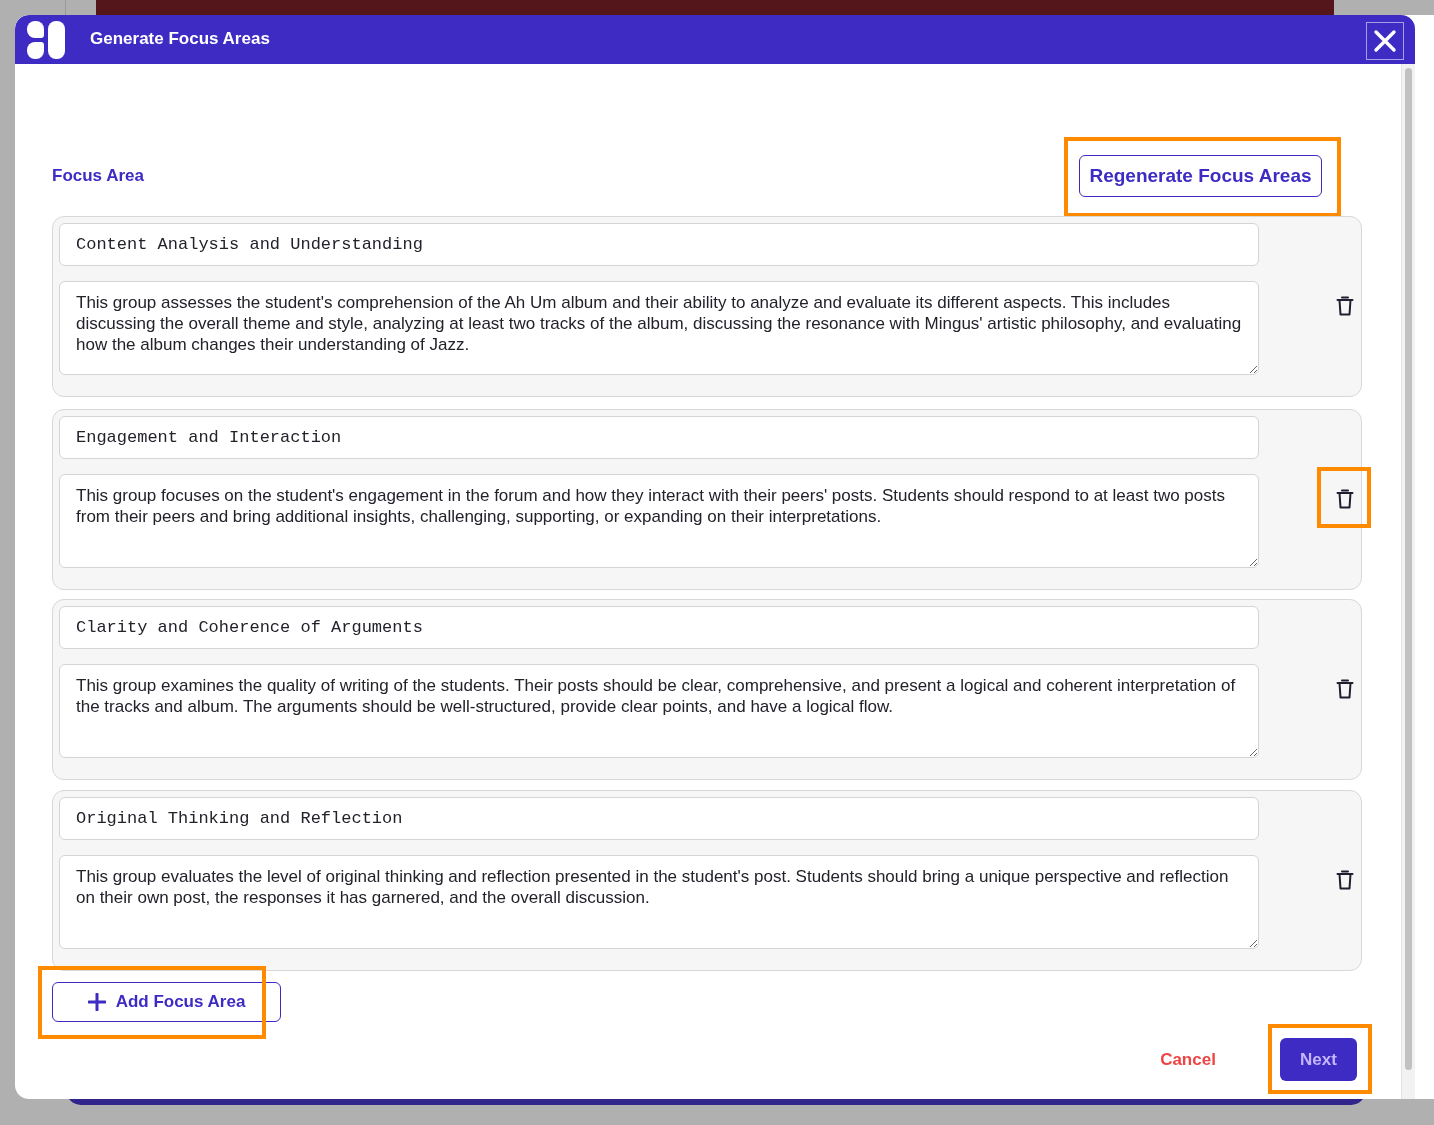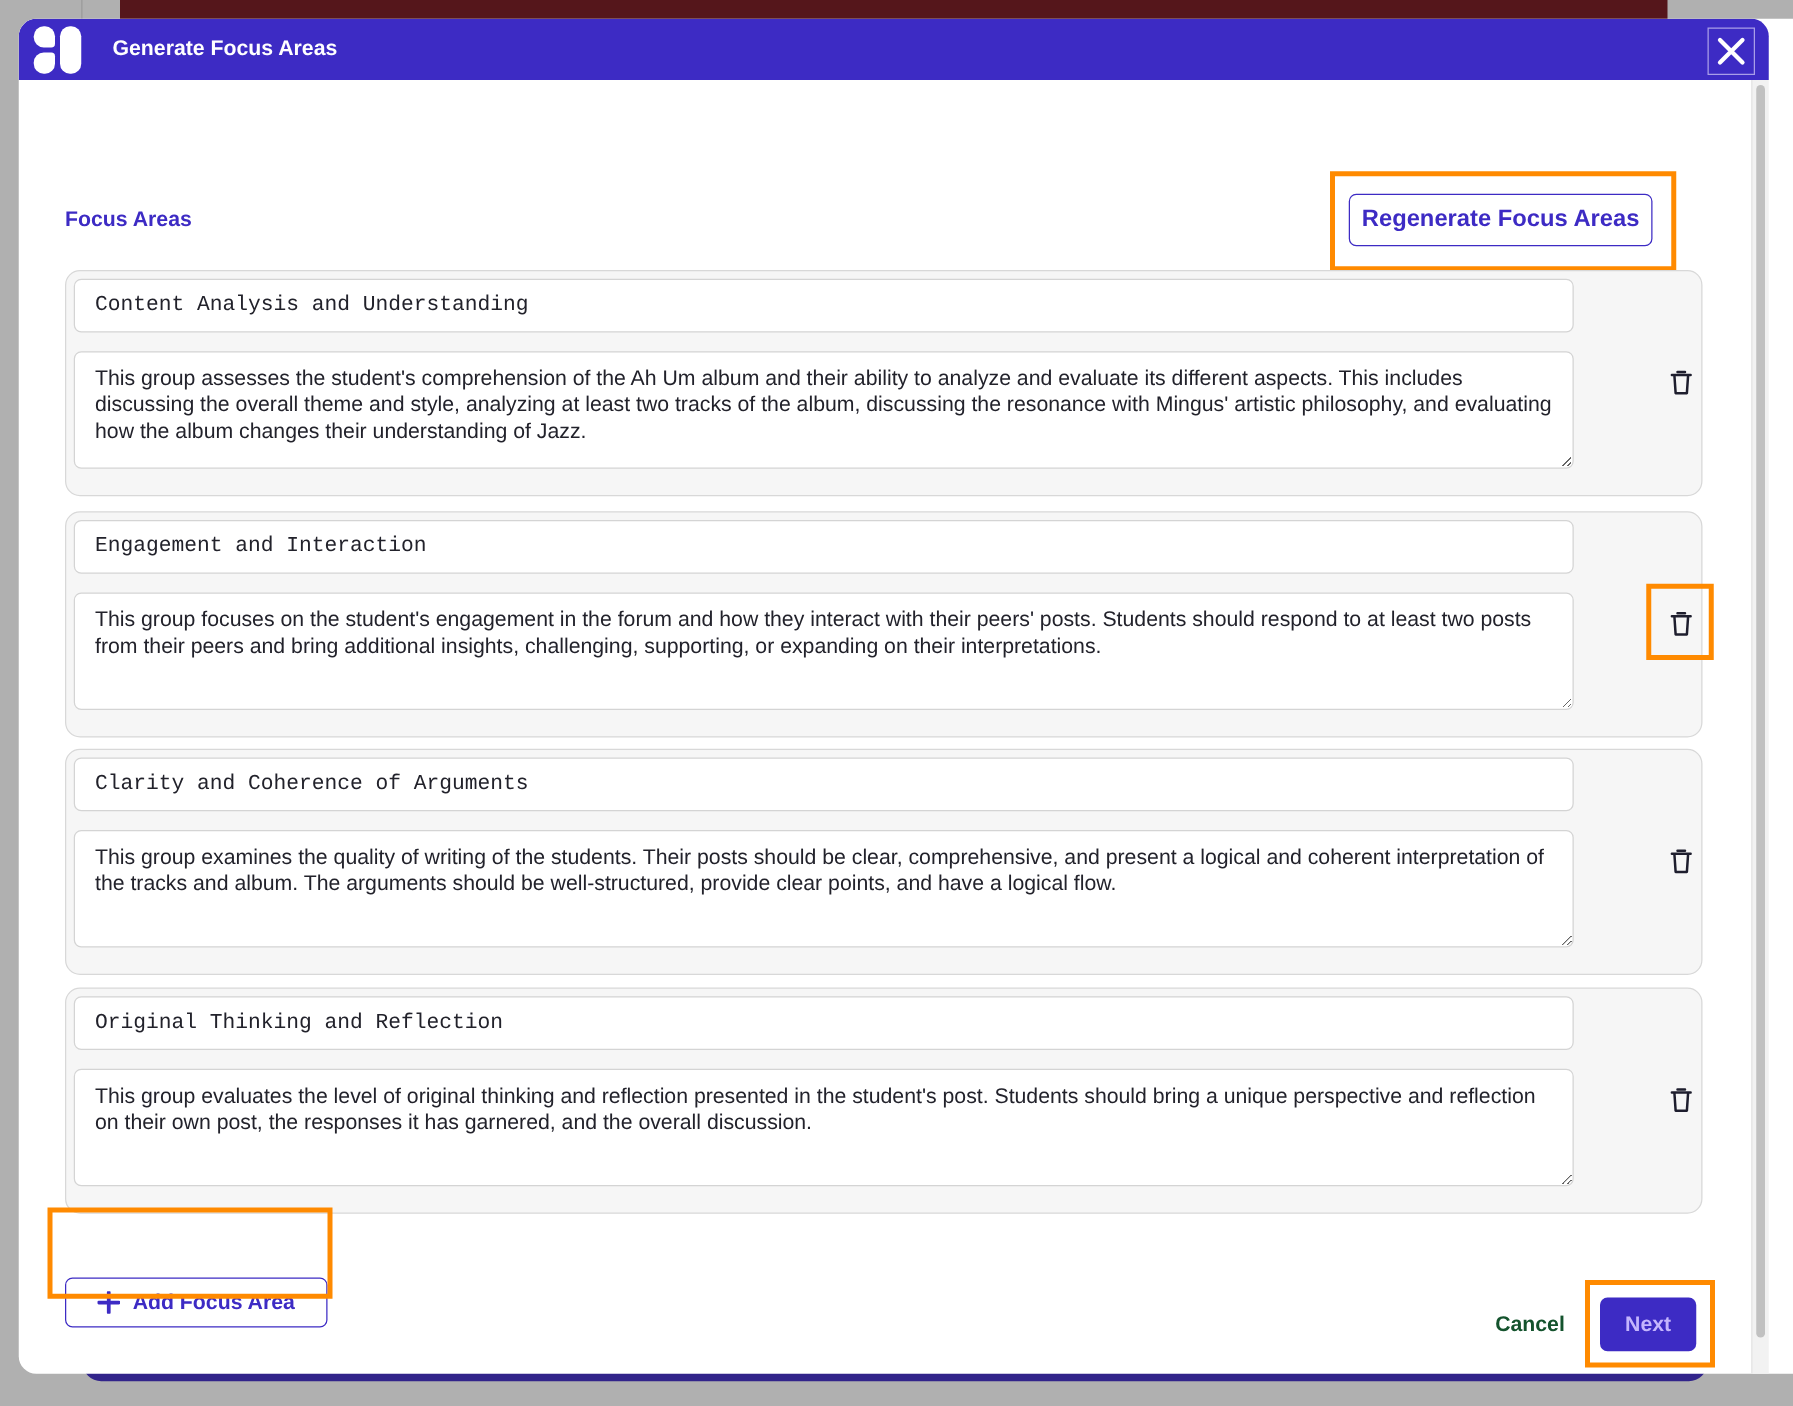--- a/index.html
+++ b/index.html
@@ -138,7 +138,7 @@
   </div>
 
 
-  <div class="section-label">Focus Areas</div>
+  <div class="section-label">Focus Area</div>
 
   <div class="regen-button">Regenerate Focus Areas</div>
   <div class="highlight" style="left:1049px; top:122px; width:277px; height:80px;"></div>

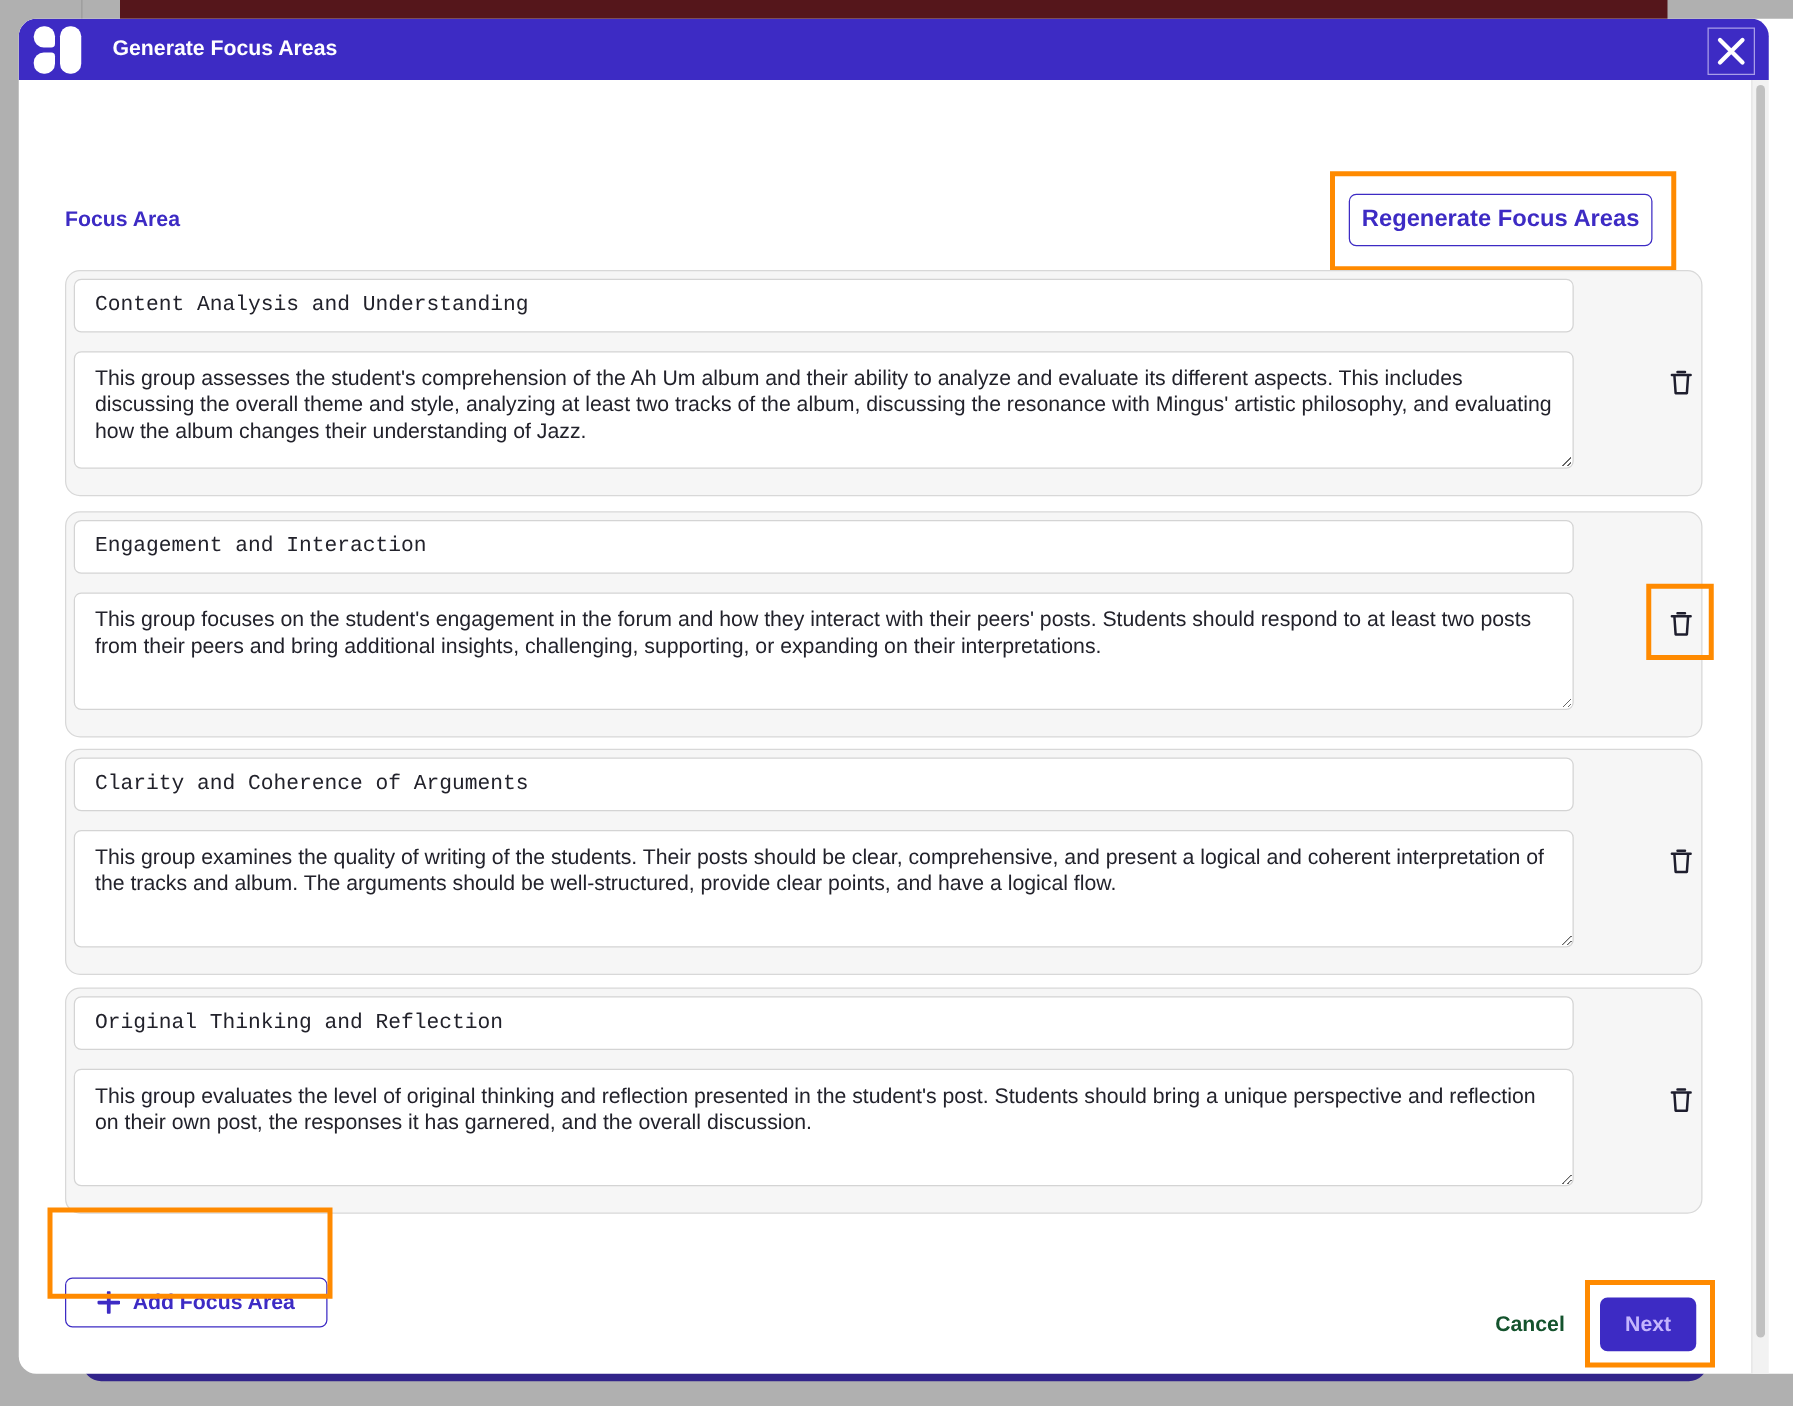--- a/index.html
+++ b/index.html
@@ -93,11 +93,11 @@
     }
 
     .add-button {
-      position: absolute; left: 37px; top: 967px; width: 210px; height: 40px;
+      position: absolute; left: 37px; top: 967px; width: 229px; height: 40px;
       border: 1px solid #3d2bc4; border-radius: 6px; background: #fff;
       color: #3d2bc4; font-size: 17px; font-weight: bold;
       display: flex; align-items: center; justify-content: center; gap: 10px;
-      box-sizing: border-box; cursor: pointer; margin-top: 40px;
+      box-sizing: border-box; cursor: pointer;
     }
     .cancel-button {
       position: absolute; left: 1170px; top: 1031px; width: 78px; height: 28px;

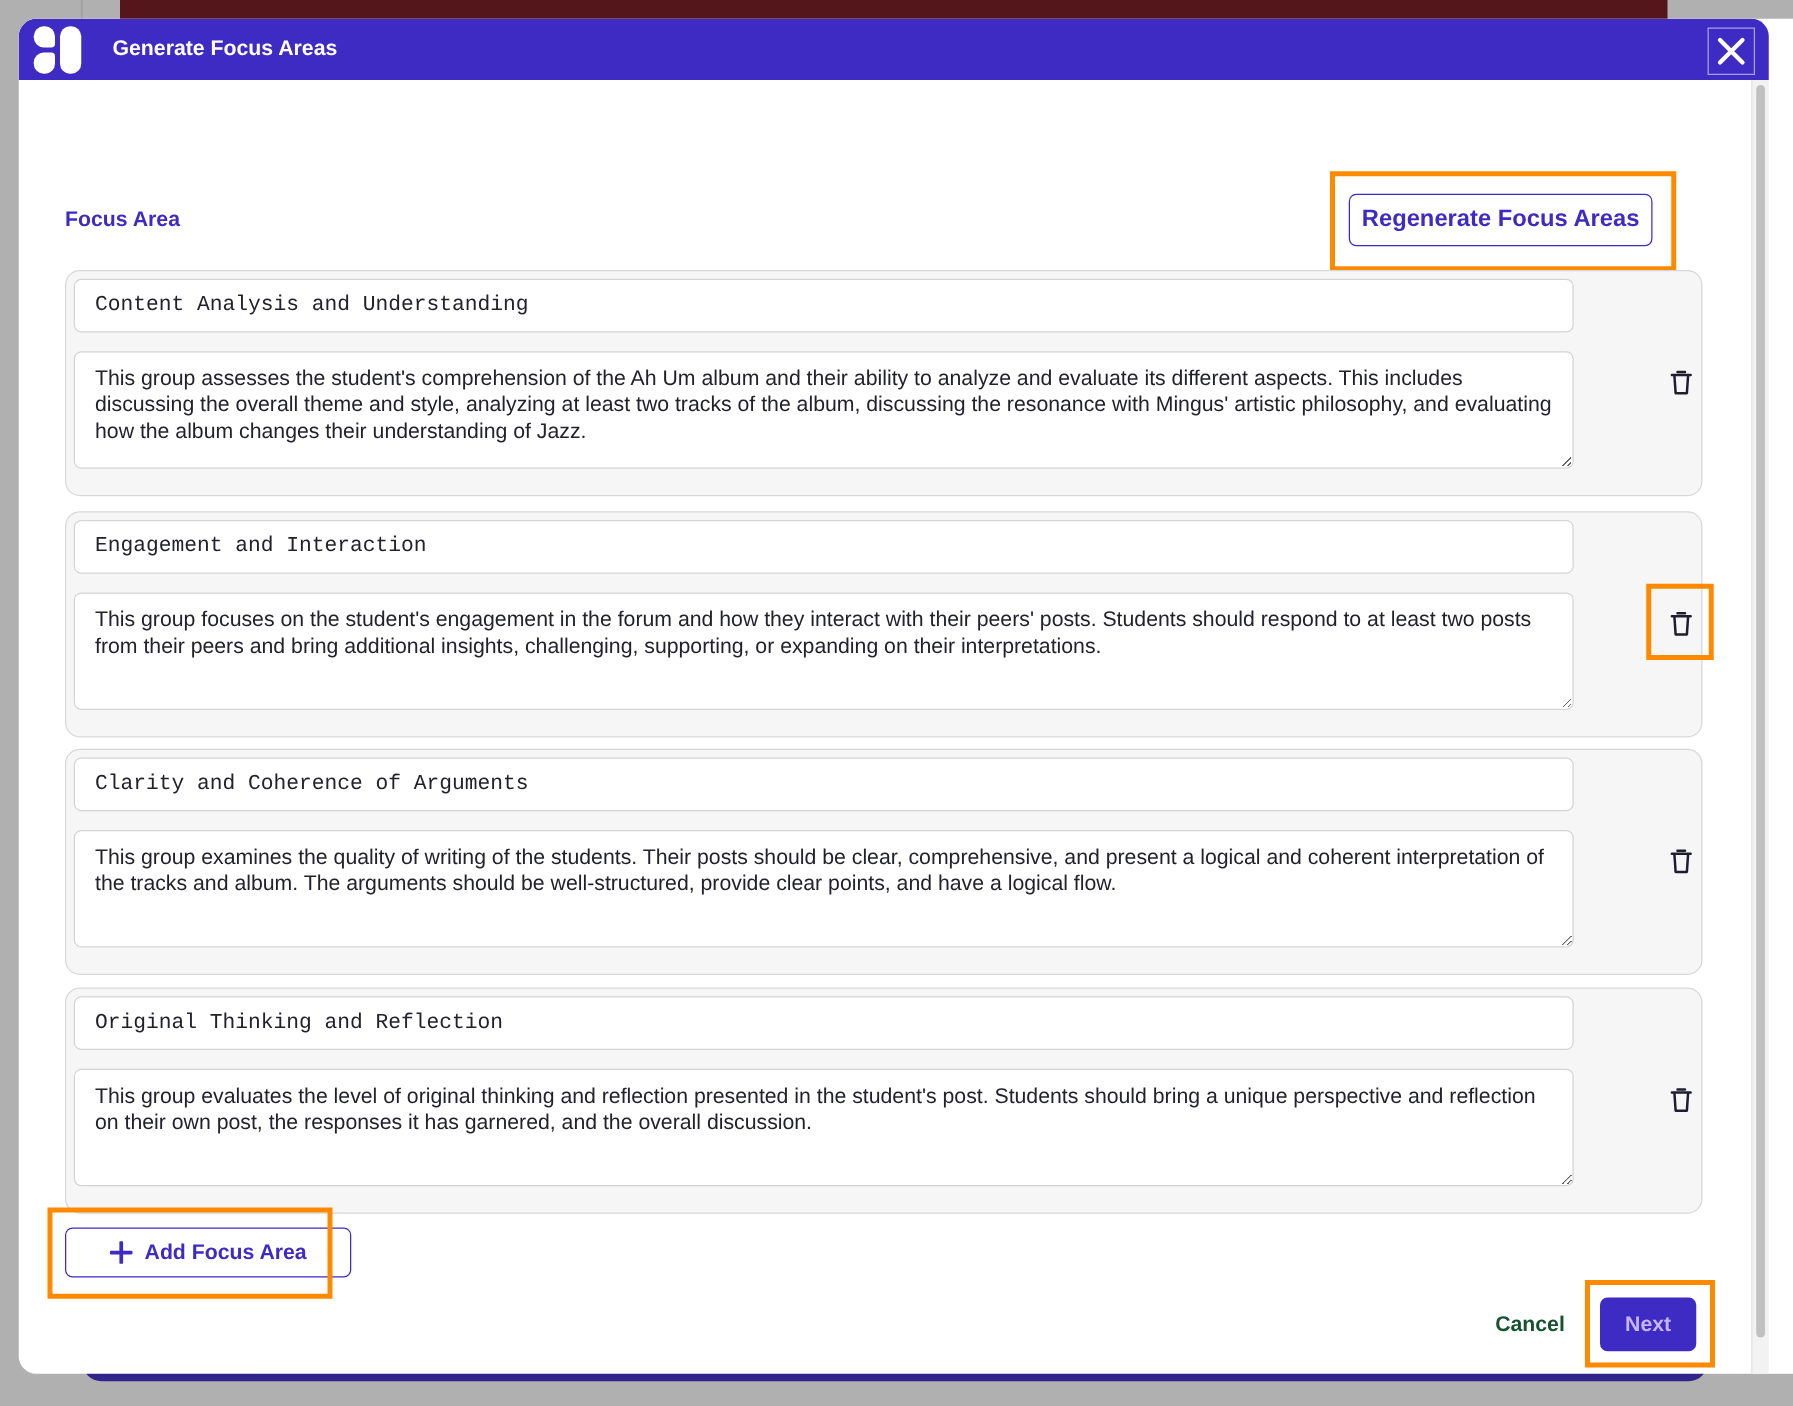--- a/index.html
+++ b/index.html
@@ -100,8 +100,8 @@
       box-sizing: border-box; cursor: pointer;
     }
     .cancel-button {
-      position: absolute; left: 1170px; top: 1031px; width: 78px; height: 28px;
-      color: #14532d; font-size: 17px; font-weight: bold;
+      position: absolute; left: 1134px; top: 1031px; width: 78px; height: 28px;
+      color: #ef4444; font-size: 17px; font-weight: bold;
       display: flex; align-items: center; justify-content: center; cursor: pointer;
     }
     .next-button {

